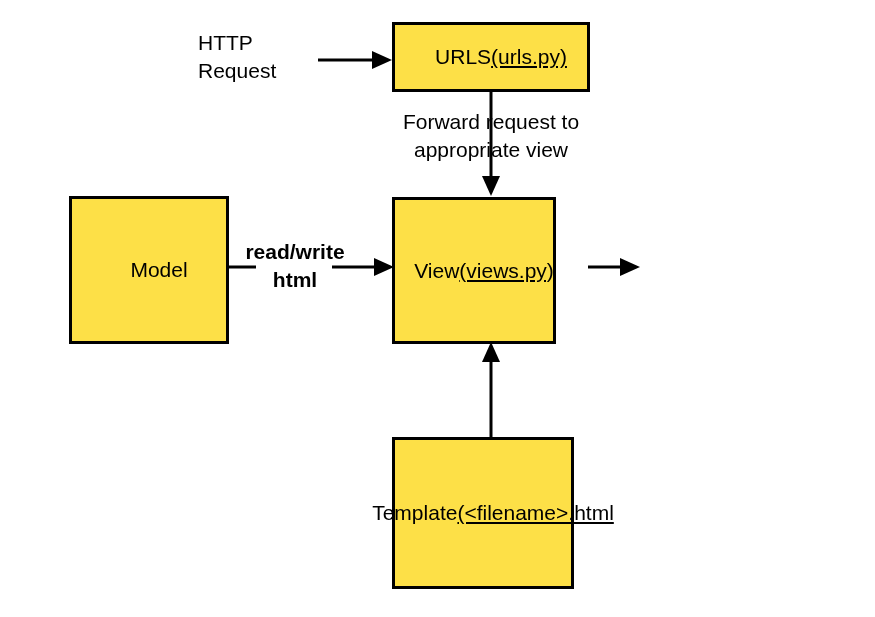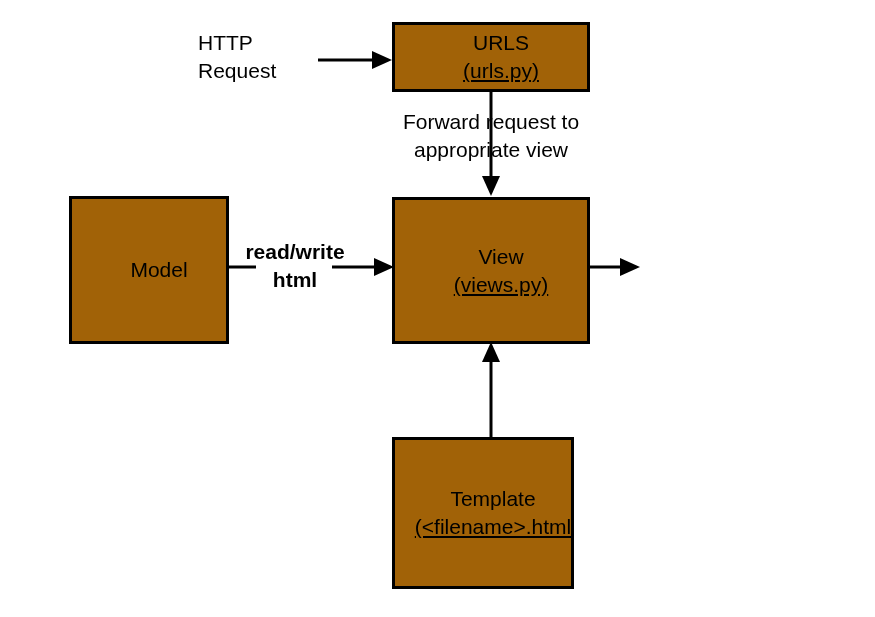--- a/index.html
+++ b/index.html
@@ -21,9 +21,9 @@
     position: absolute;
     box-sizing: border-box;
     border: 3px solid #000000;
-    background: #a16207;
+    background: #fde047;
     display: flex;
-    flex-direction: column;
+    flex-direction: row;
     align-items: center;
     justify-content: center;
     color: #000000;

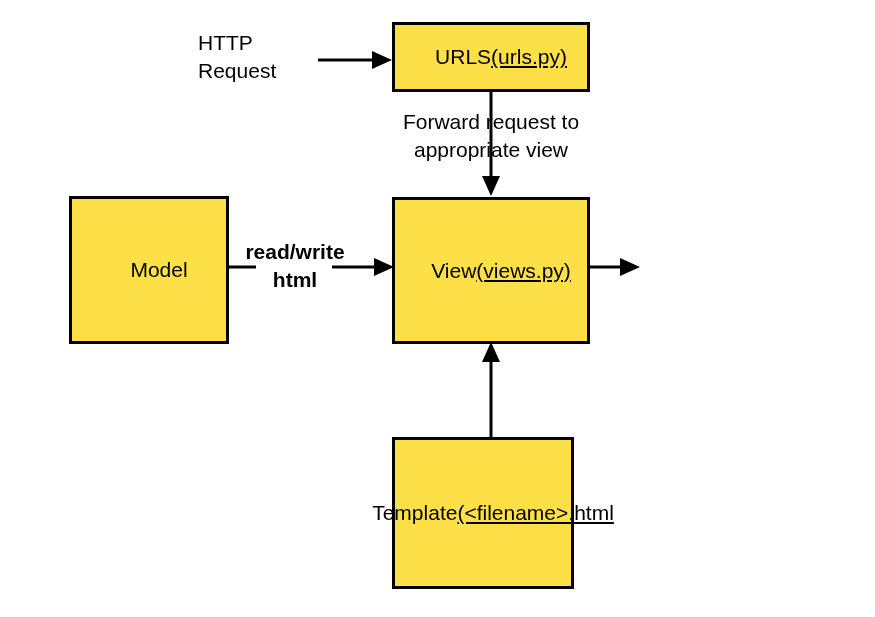--- a/index.html
+++ b/index.html
@@ -97,7 +97,7 @@
     <span>Model</span>
   </div>
 
-  <div class="node" style="left:392px; top:197px; width:198px; height:147px;">
+  <div class="node" style="left:392px; top:197px; width:164px; height:147px;">
     <span>View</span>
     <span class="line2">(views.py)</span>
   </div>

